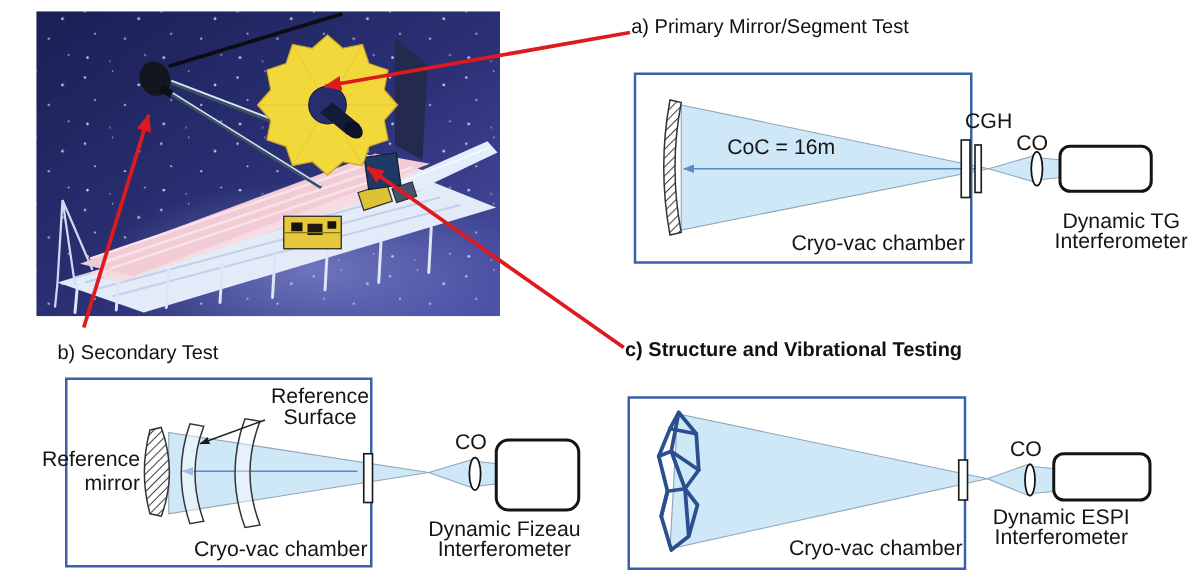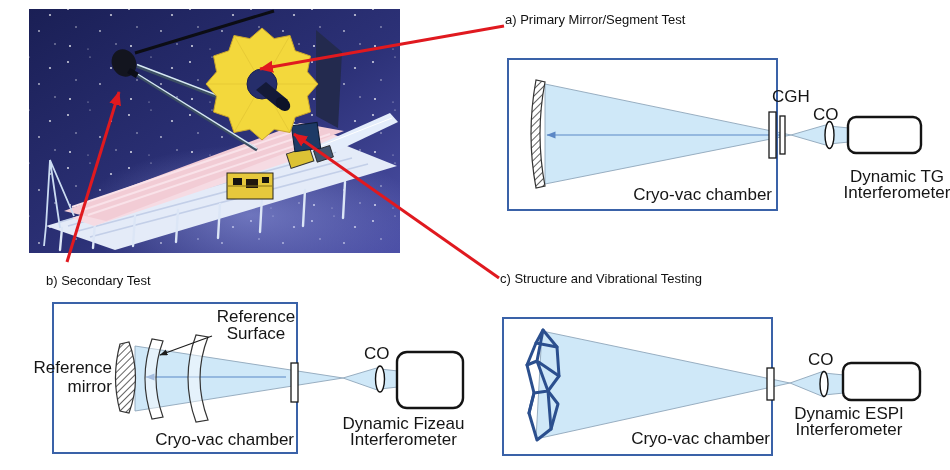--- a/index.html
+++ b/index.html
@@ -7,7 +7,7 @@
          font-family:"Liberation Sans",sans-serif;}
   #gfx{position:absolute;left:0;top:0;}
   .lbl{position:absolute;font-size:17px;line-height:1.12;color:#151515;white-space:nowrap;}
-  .title{font-size:13px;color:#111;}
+  .title{font-size:16px;color:#111;}
   .ctr{text-align:center;}
   .rt{text-align:right;}
   .lh16{line-height:16px;}

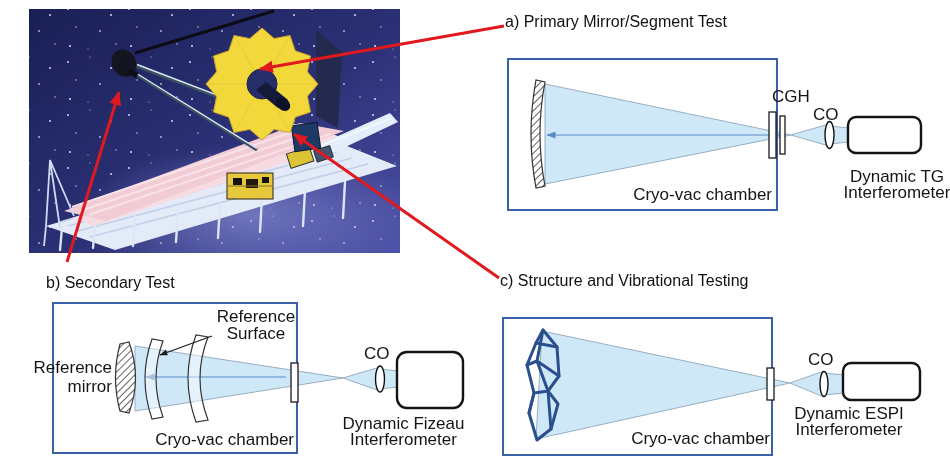--- a/index.html
+++ b/index.html
@@ -168,6 +168,7 @@
   <div class="lbl title" style="left:46px;top:274px;">b) Secondary Test</div>
   <div class="lbl title" style="left:500px;top:272px;">c) Structure and Vibrational Testing</div>
 
+  <div class="lbl ctr" style="left:570px;top:108px;width:110px;">CoC = 16m</div>
   <div class="lbl" style="left:772px;top:87px;">CGH</div>
   <div class="lbl" style="left:813px;top:105px;">CO</div>
   <div class="lbl rt" style="left:600px;top:185px;width:172px;">Cryo-vac chamber</div>

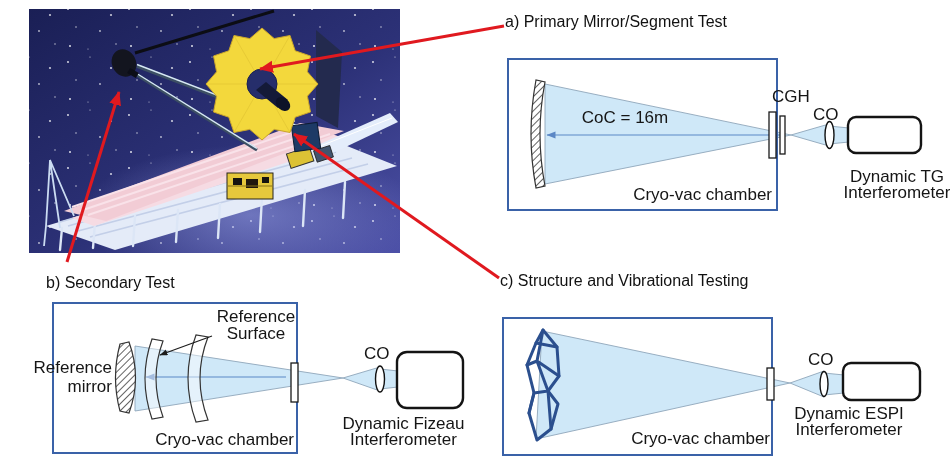--- a/index.html
+++ b/index.html
@@ -166,7 +166,7 @@
 
   <div class="lbl title" style="left:505px;top:13px;">a) Primary Mirror/Segment Test</div>
   <div class="lbl title" style="left:46px;top:274px;">b) Secondary Test</div>
-  <div class="lbl title" style="left:500px;top:272px;">c) Structure and Vibrational Testing</div>
+  <div class="lbl title" style="left:500px;top:272px;font-weight:bold;">c) Structure and Vibrational Testing</div>
 
   <div class="lbl ctr" style="left:570px;top:108px;width:110px;">CoC = 16m</div>
   <div class="lbl" style="left:772px;top:87px;">CGH</div>

